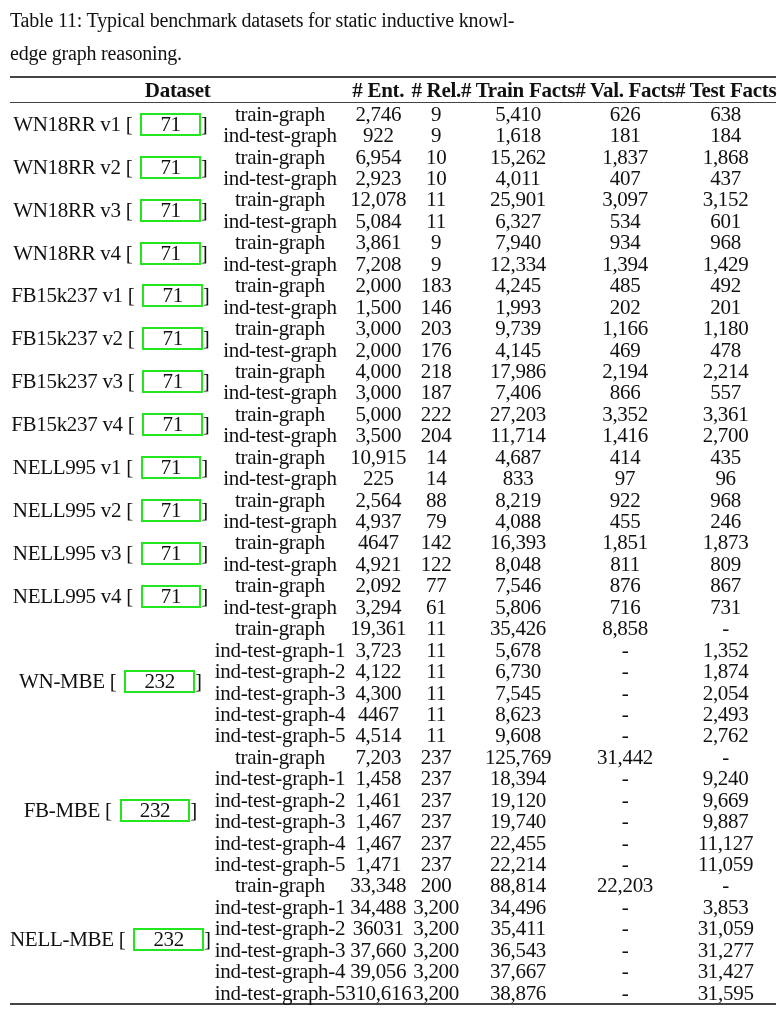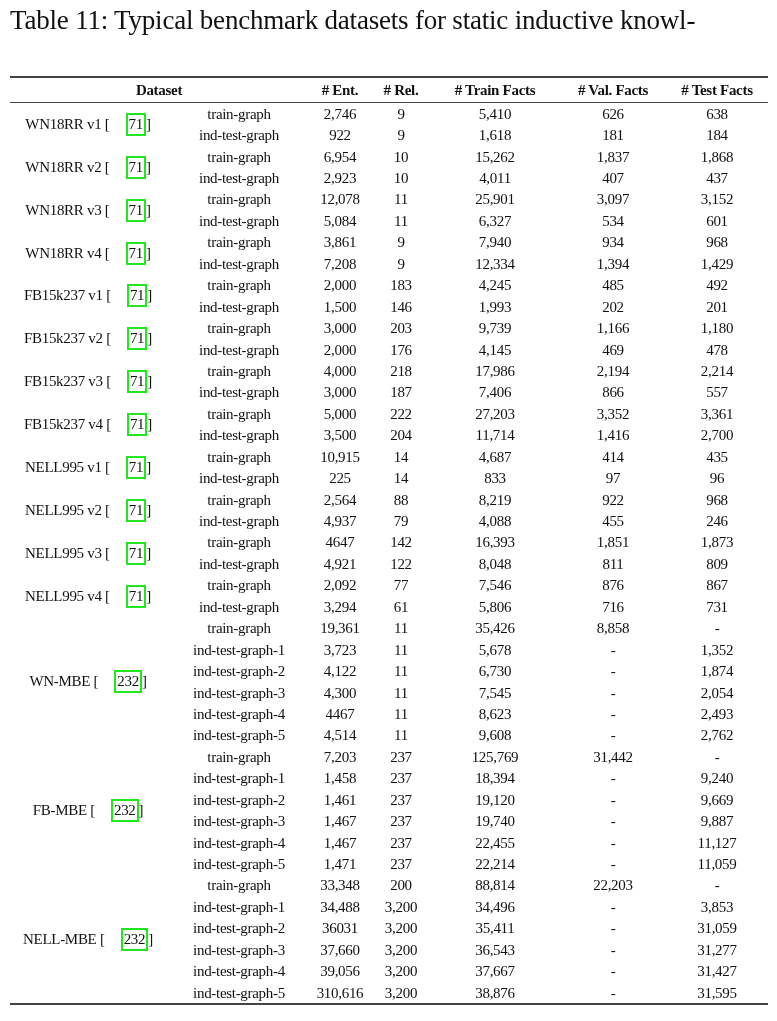--- a/index.html
+++ b/index.html
@@ -10,7 +10,7 @@
   }
   .caption {
     position: absolute; left: 10px; top: 4px; width: 760px;
-    font-size: 27px; line-height: 33px; letter-spacing: -0.2px;
+    font-size: 20px; line-height: 33px; letter-spacing: -0.2px;
   }
   .table-wrap {
     position: absolute; left: 10px; top: 76px; width: 758px;

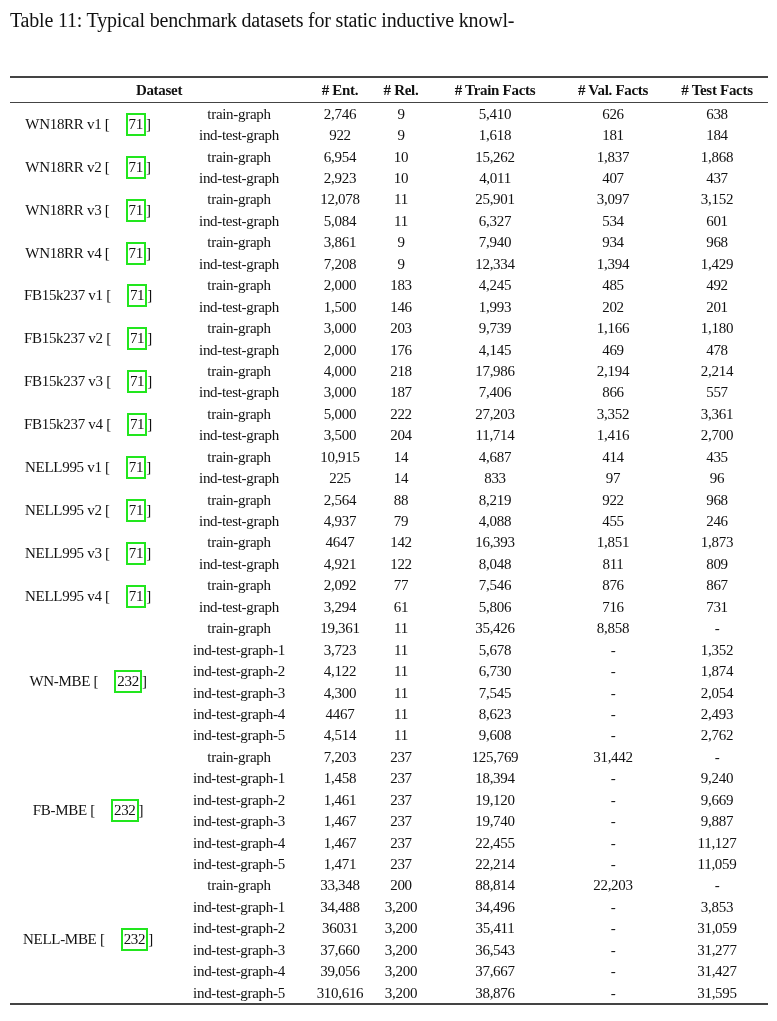--- a/index.html
+++ b/index.html
@@ -49,6 +49,7 @@
 
 <div class="caption">
   <div>Table 11: Typical benchmark datasets for static inductive knowl-</div>
+  <div>edge graph reasoning.</div>
 </div>
 
 <div class="table-wrap">

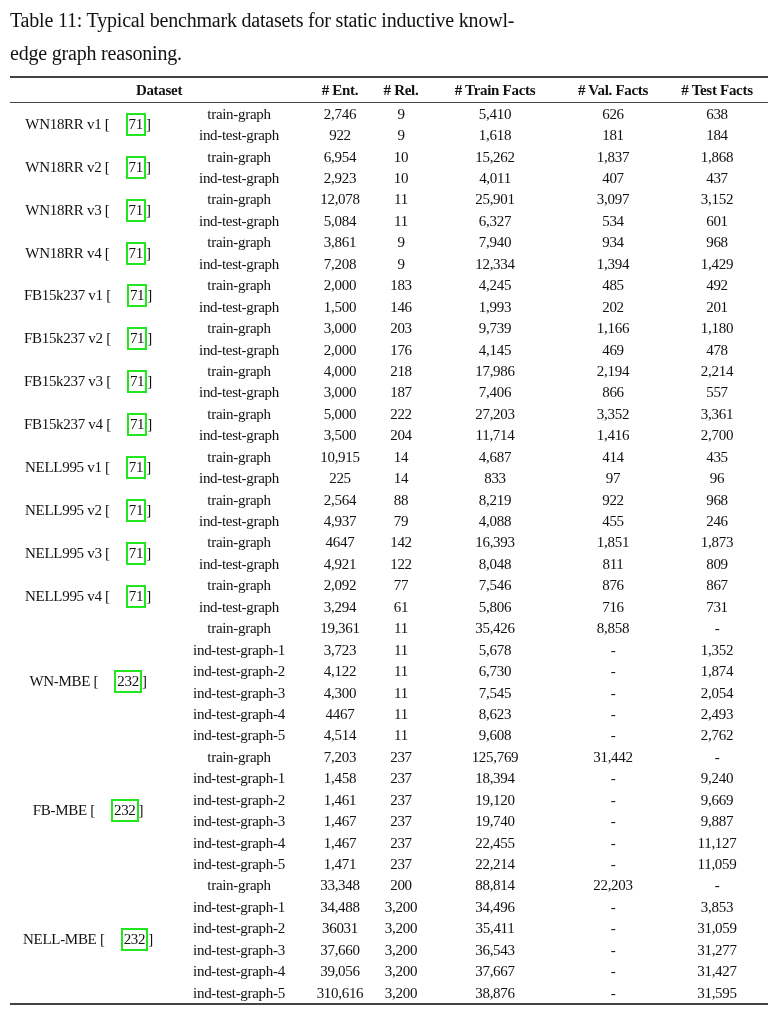--- a/index.html
+++ b/index.html
@@ -17,7 +17,7 @@
   }
   table {
     border-collapse: collapse; width: 758px;
-    font-size: 15px;
+    font-size: 21px;
   }
   thead th {
     font-weight: bold; padding: 0; height: 24px; line-height: 22px;

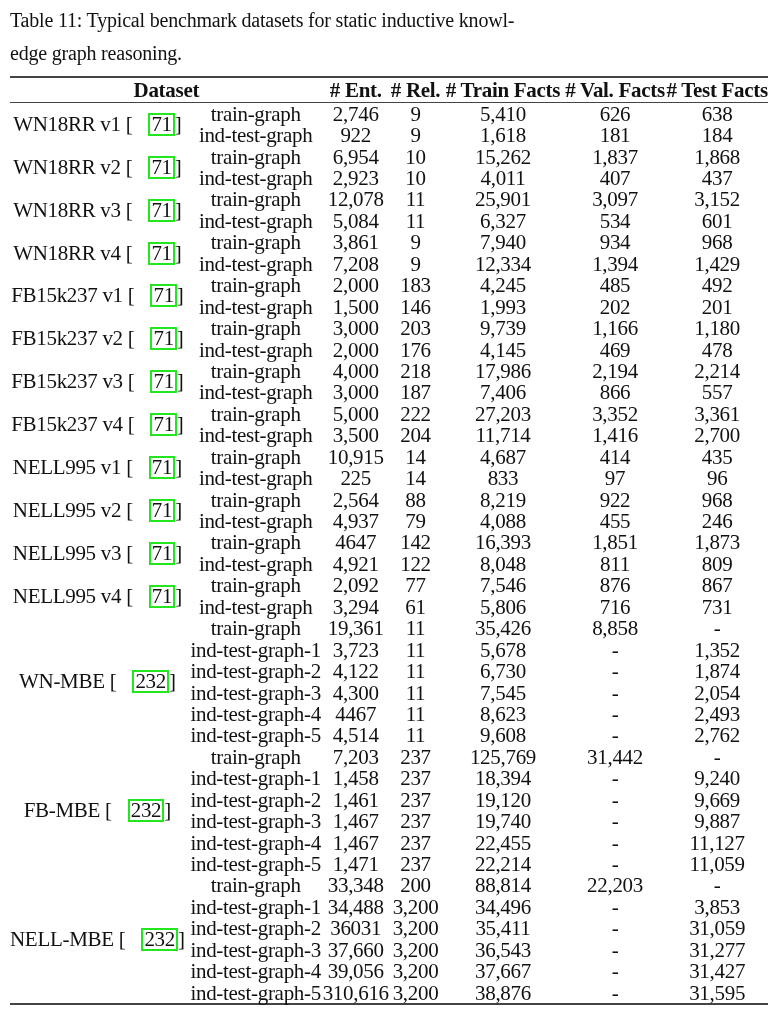--- a/index.html
+++ b/index.html
@@ -32,8 +32,8 @@
   }
   td.dname { text-align: center; vertical-align: middle; padding-right: 4px; }
   .cite {
-    display: inline-block; border: 2px solid #22e61e; padding: 0 1px;
-    line-height: 19px; margin-left: 16px;
+    display: inline-block; border: 2px solid #22e61e; padding: 0 18px;
+    line-height: 19px; margin-left: 8px;
   }
   .bracket { color: #111; }
   col.c0 { width: 160px; }

